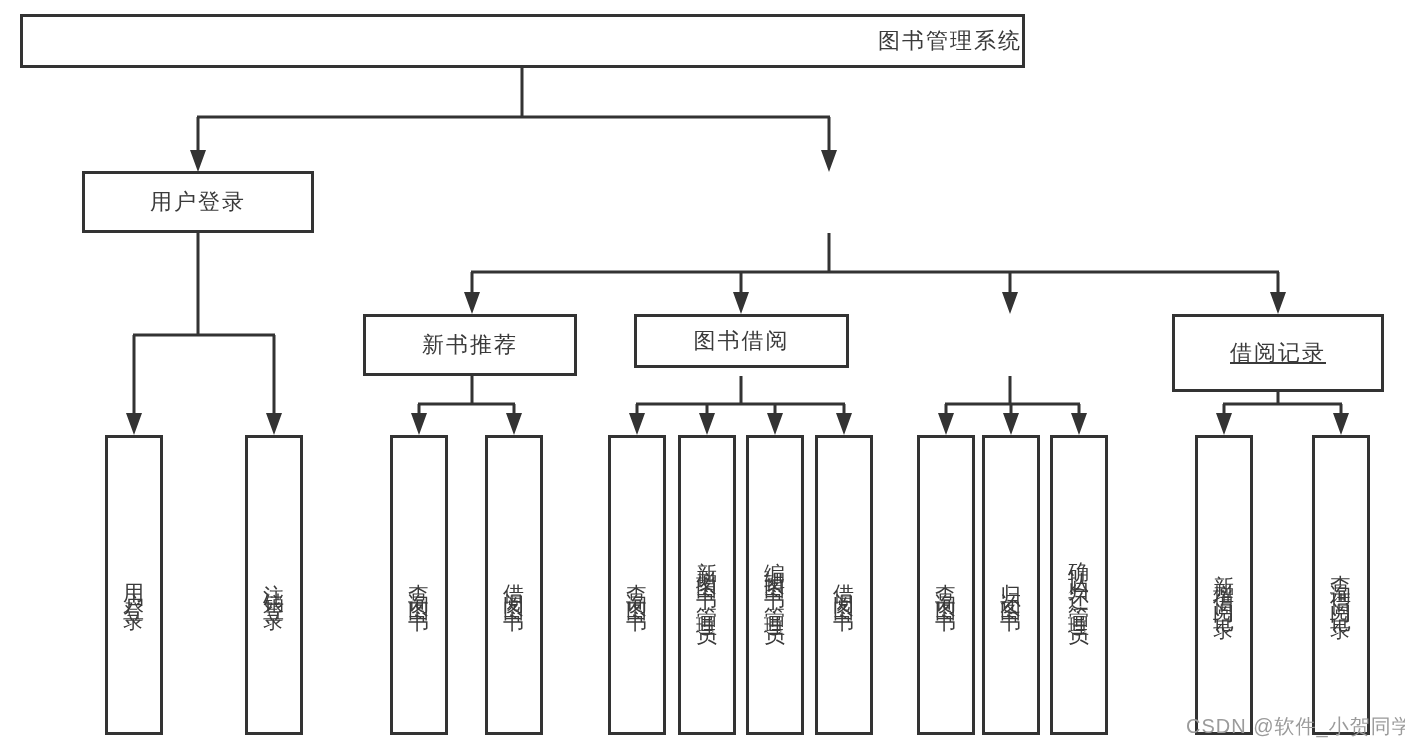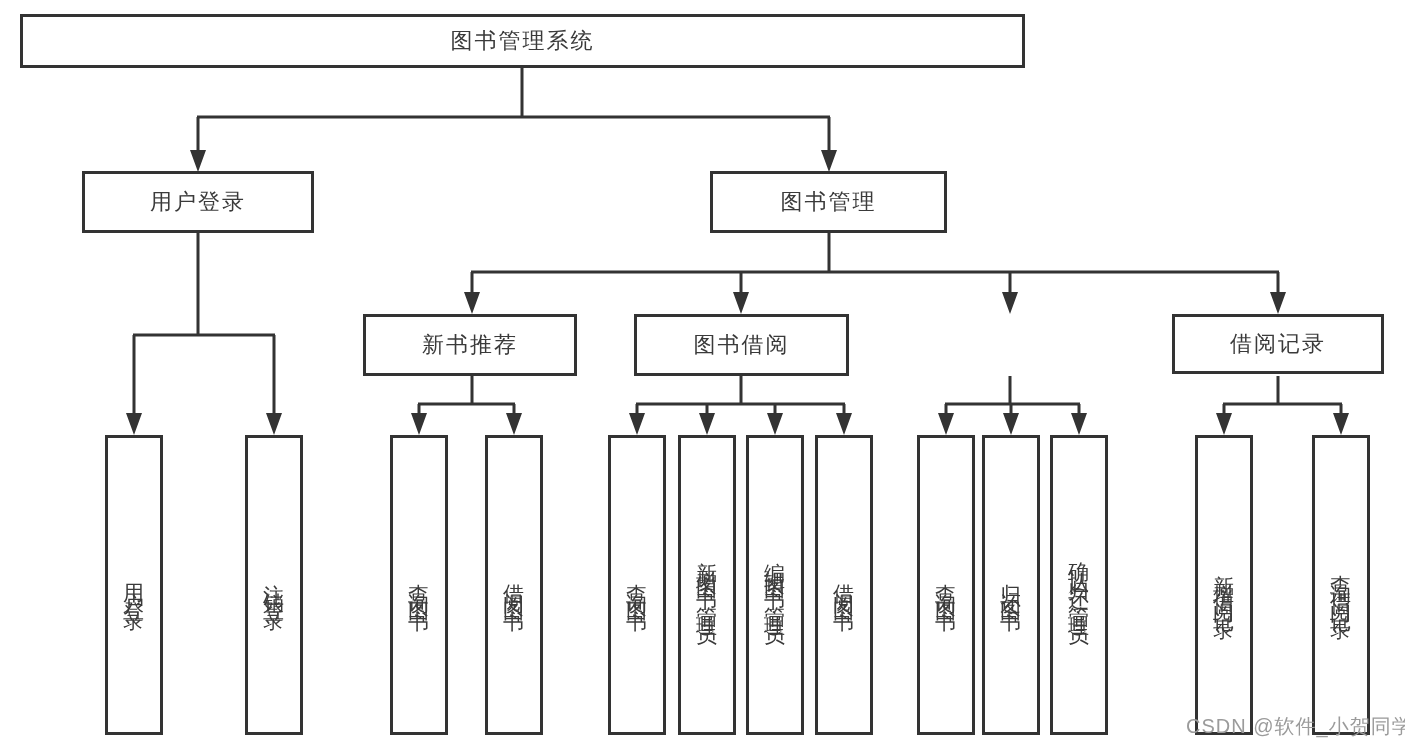--- a/index.html
+++ b/index.html
@@ -33,7 +33,7 @@
     letter-spacing: 2px;
     white-space: nowrap;
   }
-  .root  { left: 20px;  top: 14px;  width: 1005px; height: 54px; }
+  .root  { left: 20px;  top: 14px;  width: 1005px; height: 54px; justify-content: flex-end; }
   .n2a   { left: 82px;  top: 171px; width: 232px;  height: 62px; }
   .n2b   { left: 710px; top: 171px; width: 237px;  height: 62px; }
   .n3a   { left: 363px;  top: 314px; width: 214px; height: 62px; }

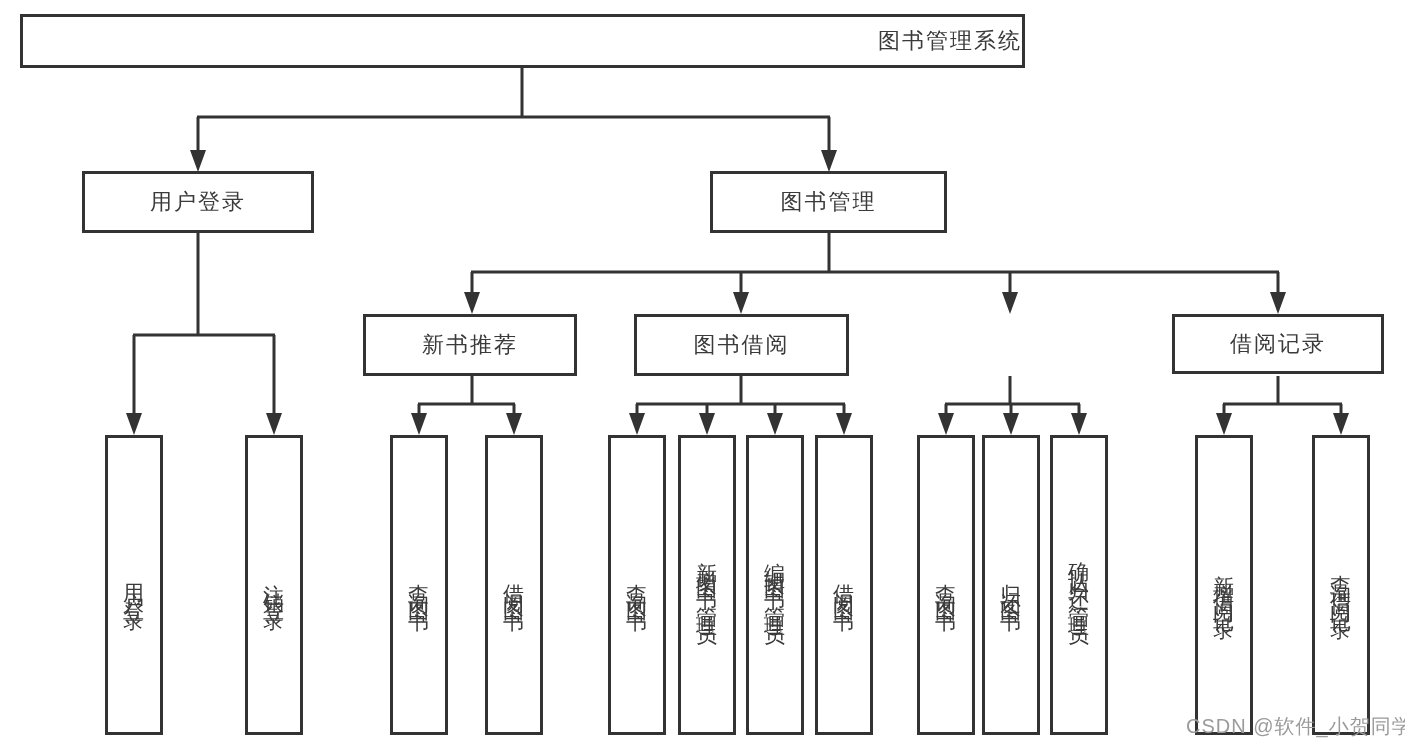--- a/index.html
+++ b/index.html
@@ -136,9 +136,6 @@
   <div class="box n2a">
     <span class="hlabel">用户登录</span>
   </div>
-  <div class="box n2b">
-    <span class="hlabel">图书管理</span>
-  </div>
 
   <div class="box n3a">
     <span class="hlabel">新书推荐</span>

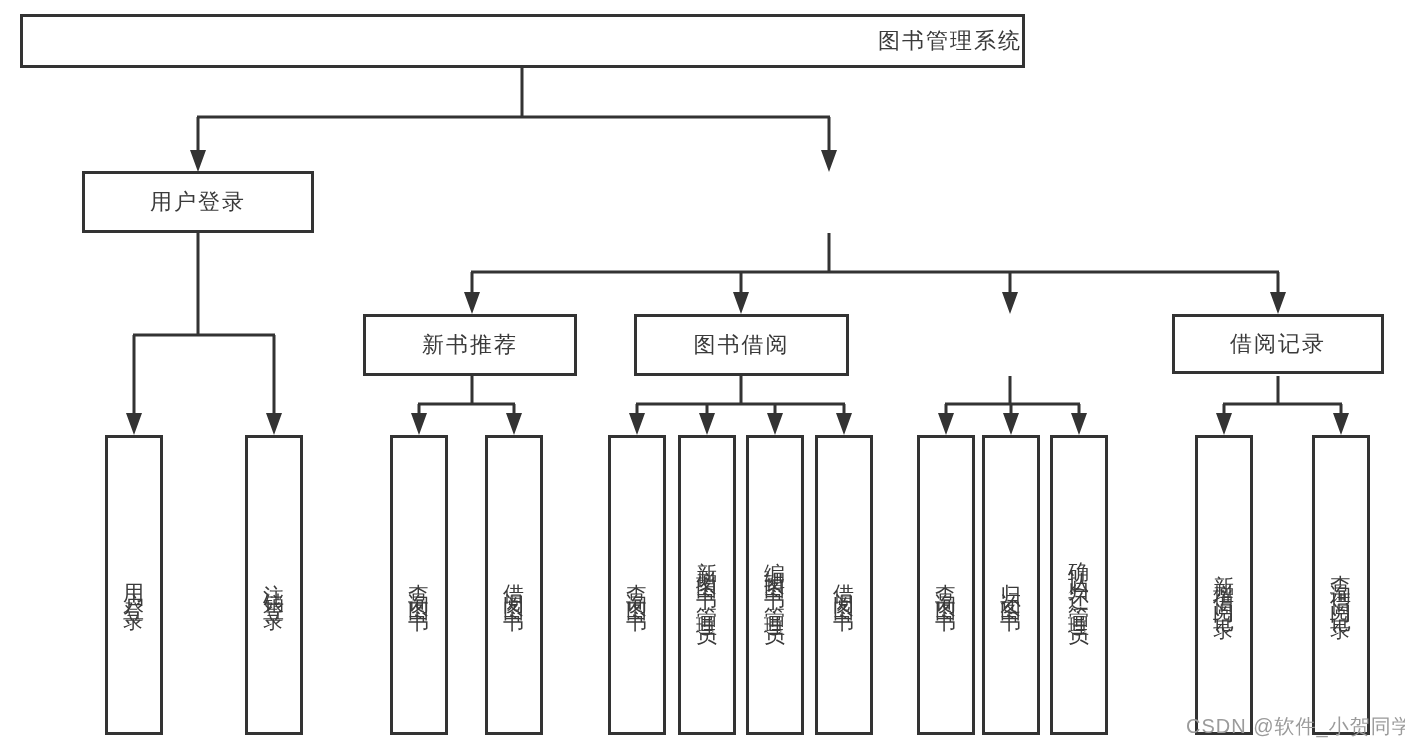--- a/index.html
+++ b/index.html
@@ -37,7 +37,7 @@
   .n2a   { left: 82px;  top: 171px; width: 232px;  height: 62px; }
   .n2b   { left: 710px; top: 171px; width: 237px;  height: 62px; }
   .n3a   { left: 363px;  top: 314px; width: 214px; height: 62px; }
-  .n3b   { left: 634px;  top: 314px; width: 215px; height: 62px; }
+  .n3b   { left: 634px;  top: 314px; width: 215px; height: 54px; }
   .n3c   { left: 903px;  top: 314px; width: 215px; height: 62px; }
   .n3d   { left: 1172px; top: 314px; width: 212px; height: 60px; }
   .leaf  {

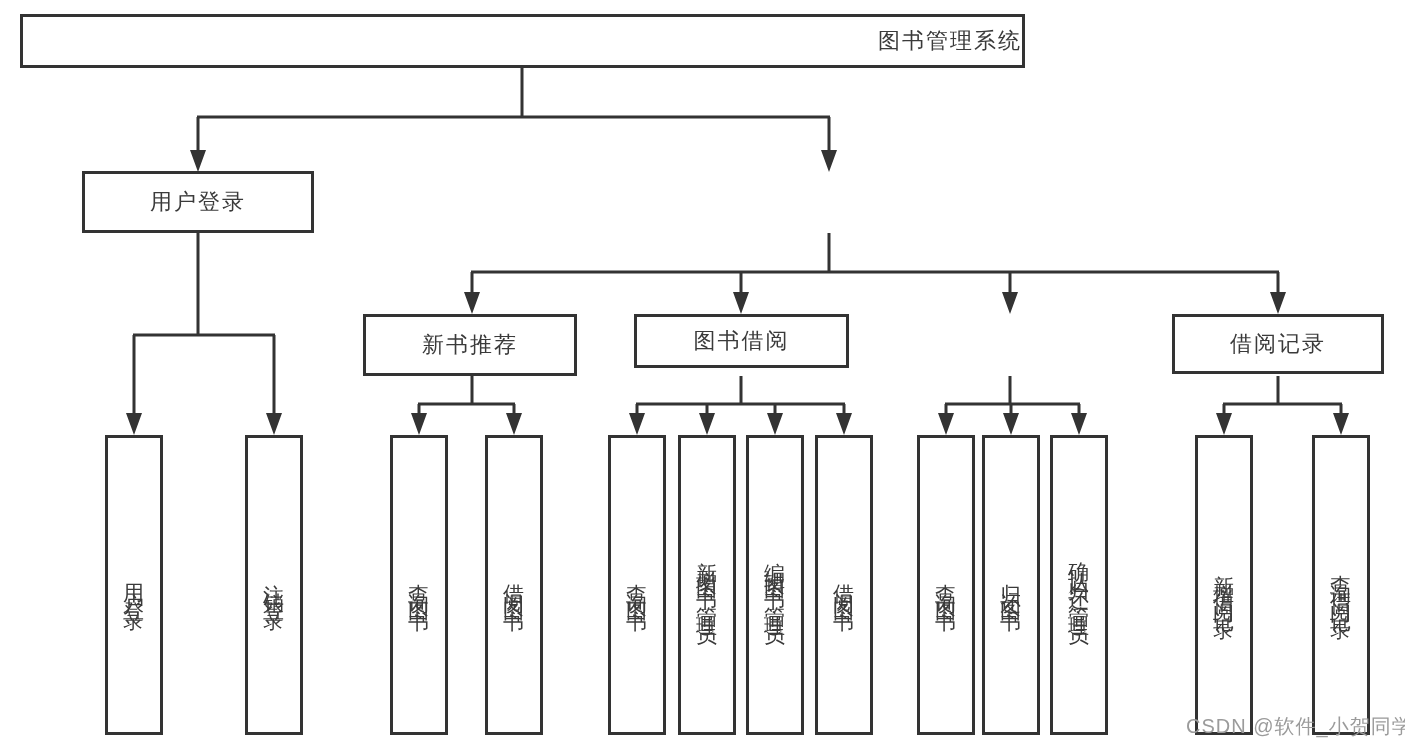--- a/index.html
+++ b/index.html
@@ -39,7 +39,7 @@
   .n3a   { left: 363px;  top: 314px; width: 214px; height: 62px; }
   .n3b   { left: 634px;  top: 314px; width: 215px; height: 54px; }
   .n3c   { left: 903px;  top: 314px; width: 215px; height: 62px; }
-  .n3d   { left: 1172px; top: 314px; width: 212px; height: 60px; }
+  .n3d   { left: 1172px; top: 314px; width: 212px; height: 78px; text-decoration: underline; }
   .leaf  {
     top: 435px;
     width: 58px;

